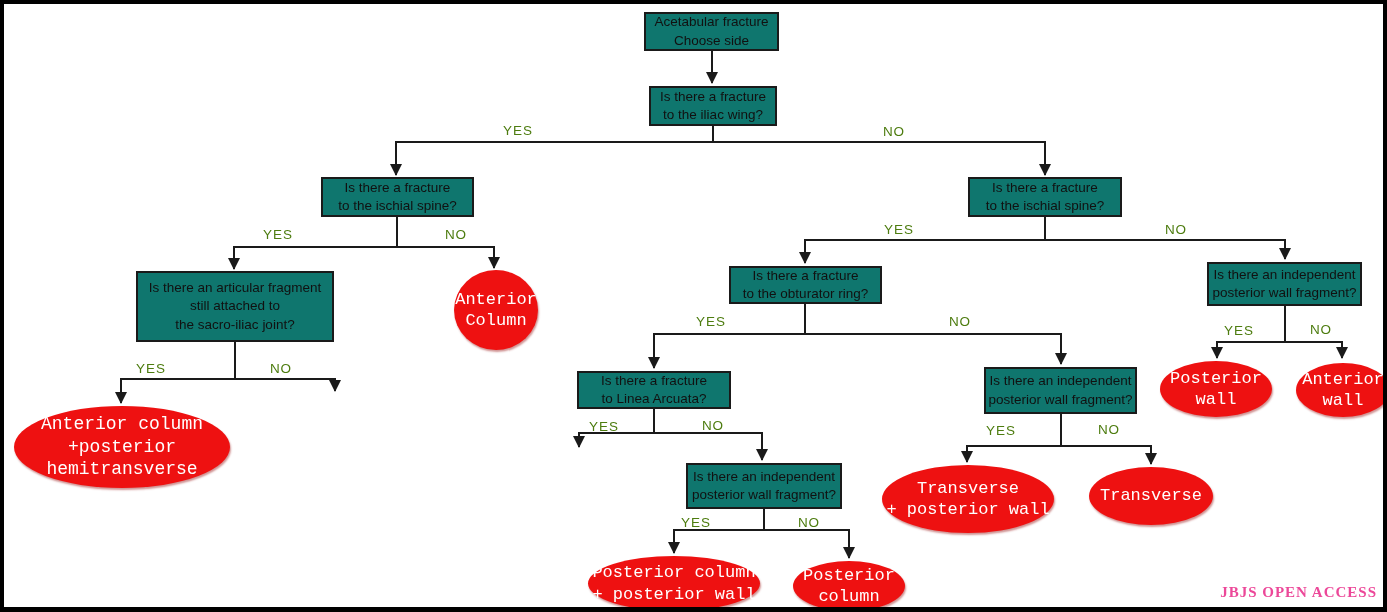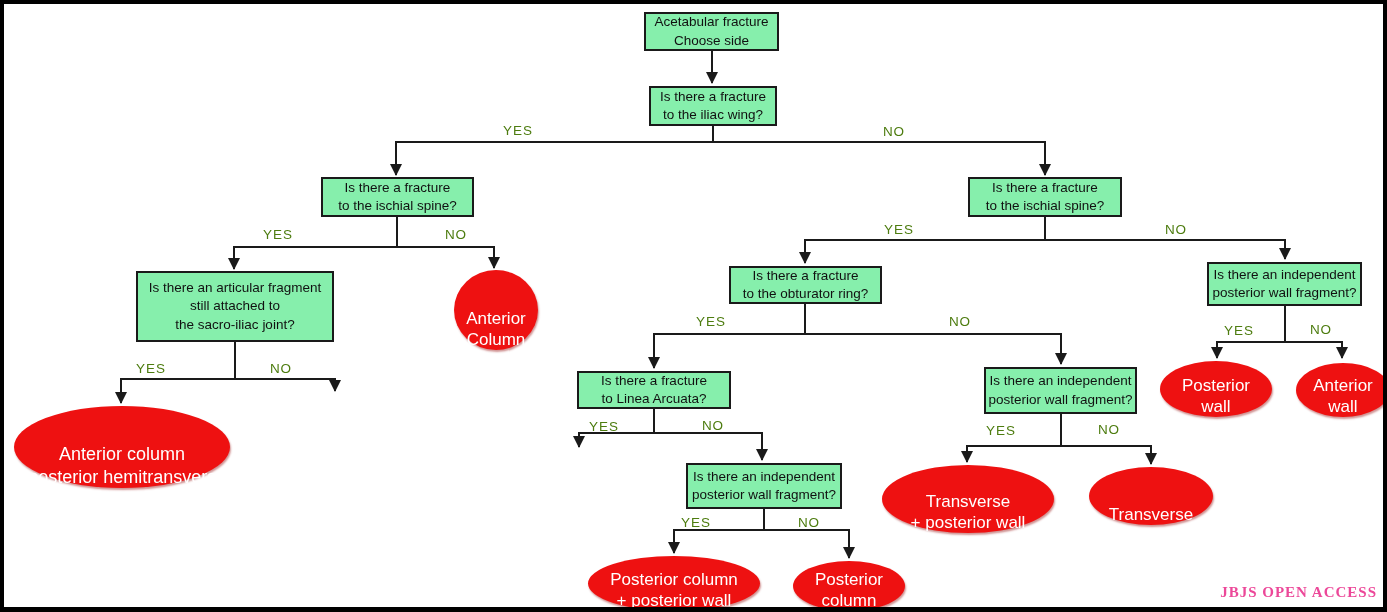--- a/index.html
+++ b/index.html
@@ -22,7 +22,7 @@
   }
   .qbox {
     position: absolute;
-    background: #86efac;
+    background: #0f766e;
     border: 2px solid #1a1a1a;
     display: flex;
     align-items: center;

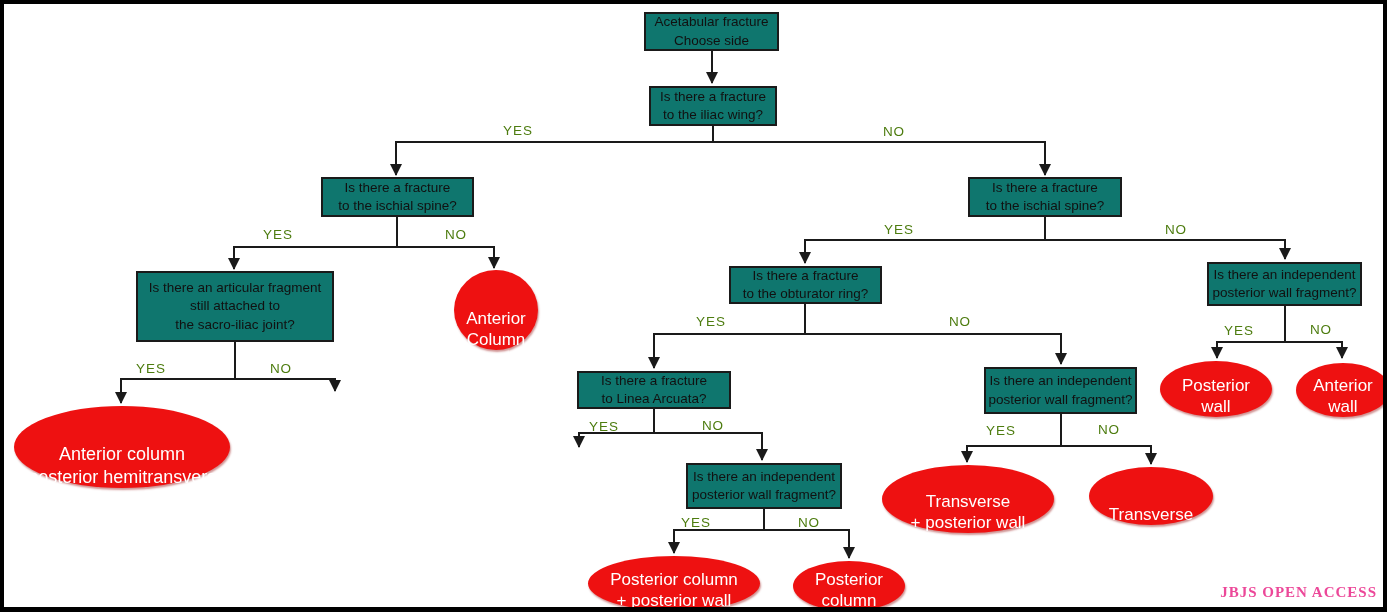--- a/index.html
+++ b/index.html
@@ -39,13 +39,14 @@
     background: #ee1111;
     border-radius: 50%;
     display: flex;
-    align-items: flex-end;
+    align-items: center;
     justify-content: center;
     text-align: center;
     color: #ffffff;
     font-size: 17px;
     line-height: 1.25;
     box-shadow: 1px 2px 2px rgba(150, 15, 15, 0.45);
+    font-family: Liberation Mono, monospace;
   }
   .outcome span { white-space: pre-line; }
   .edge-label {

